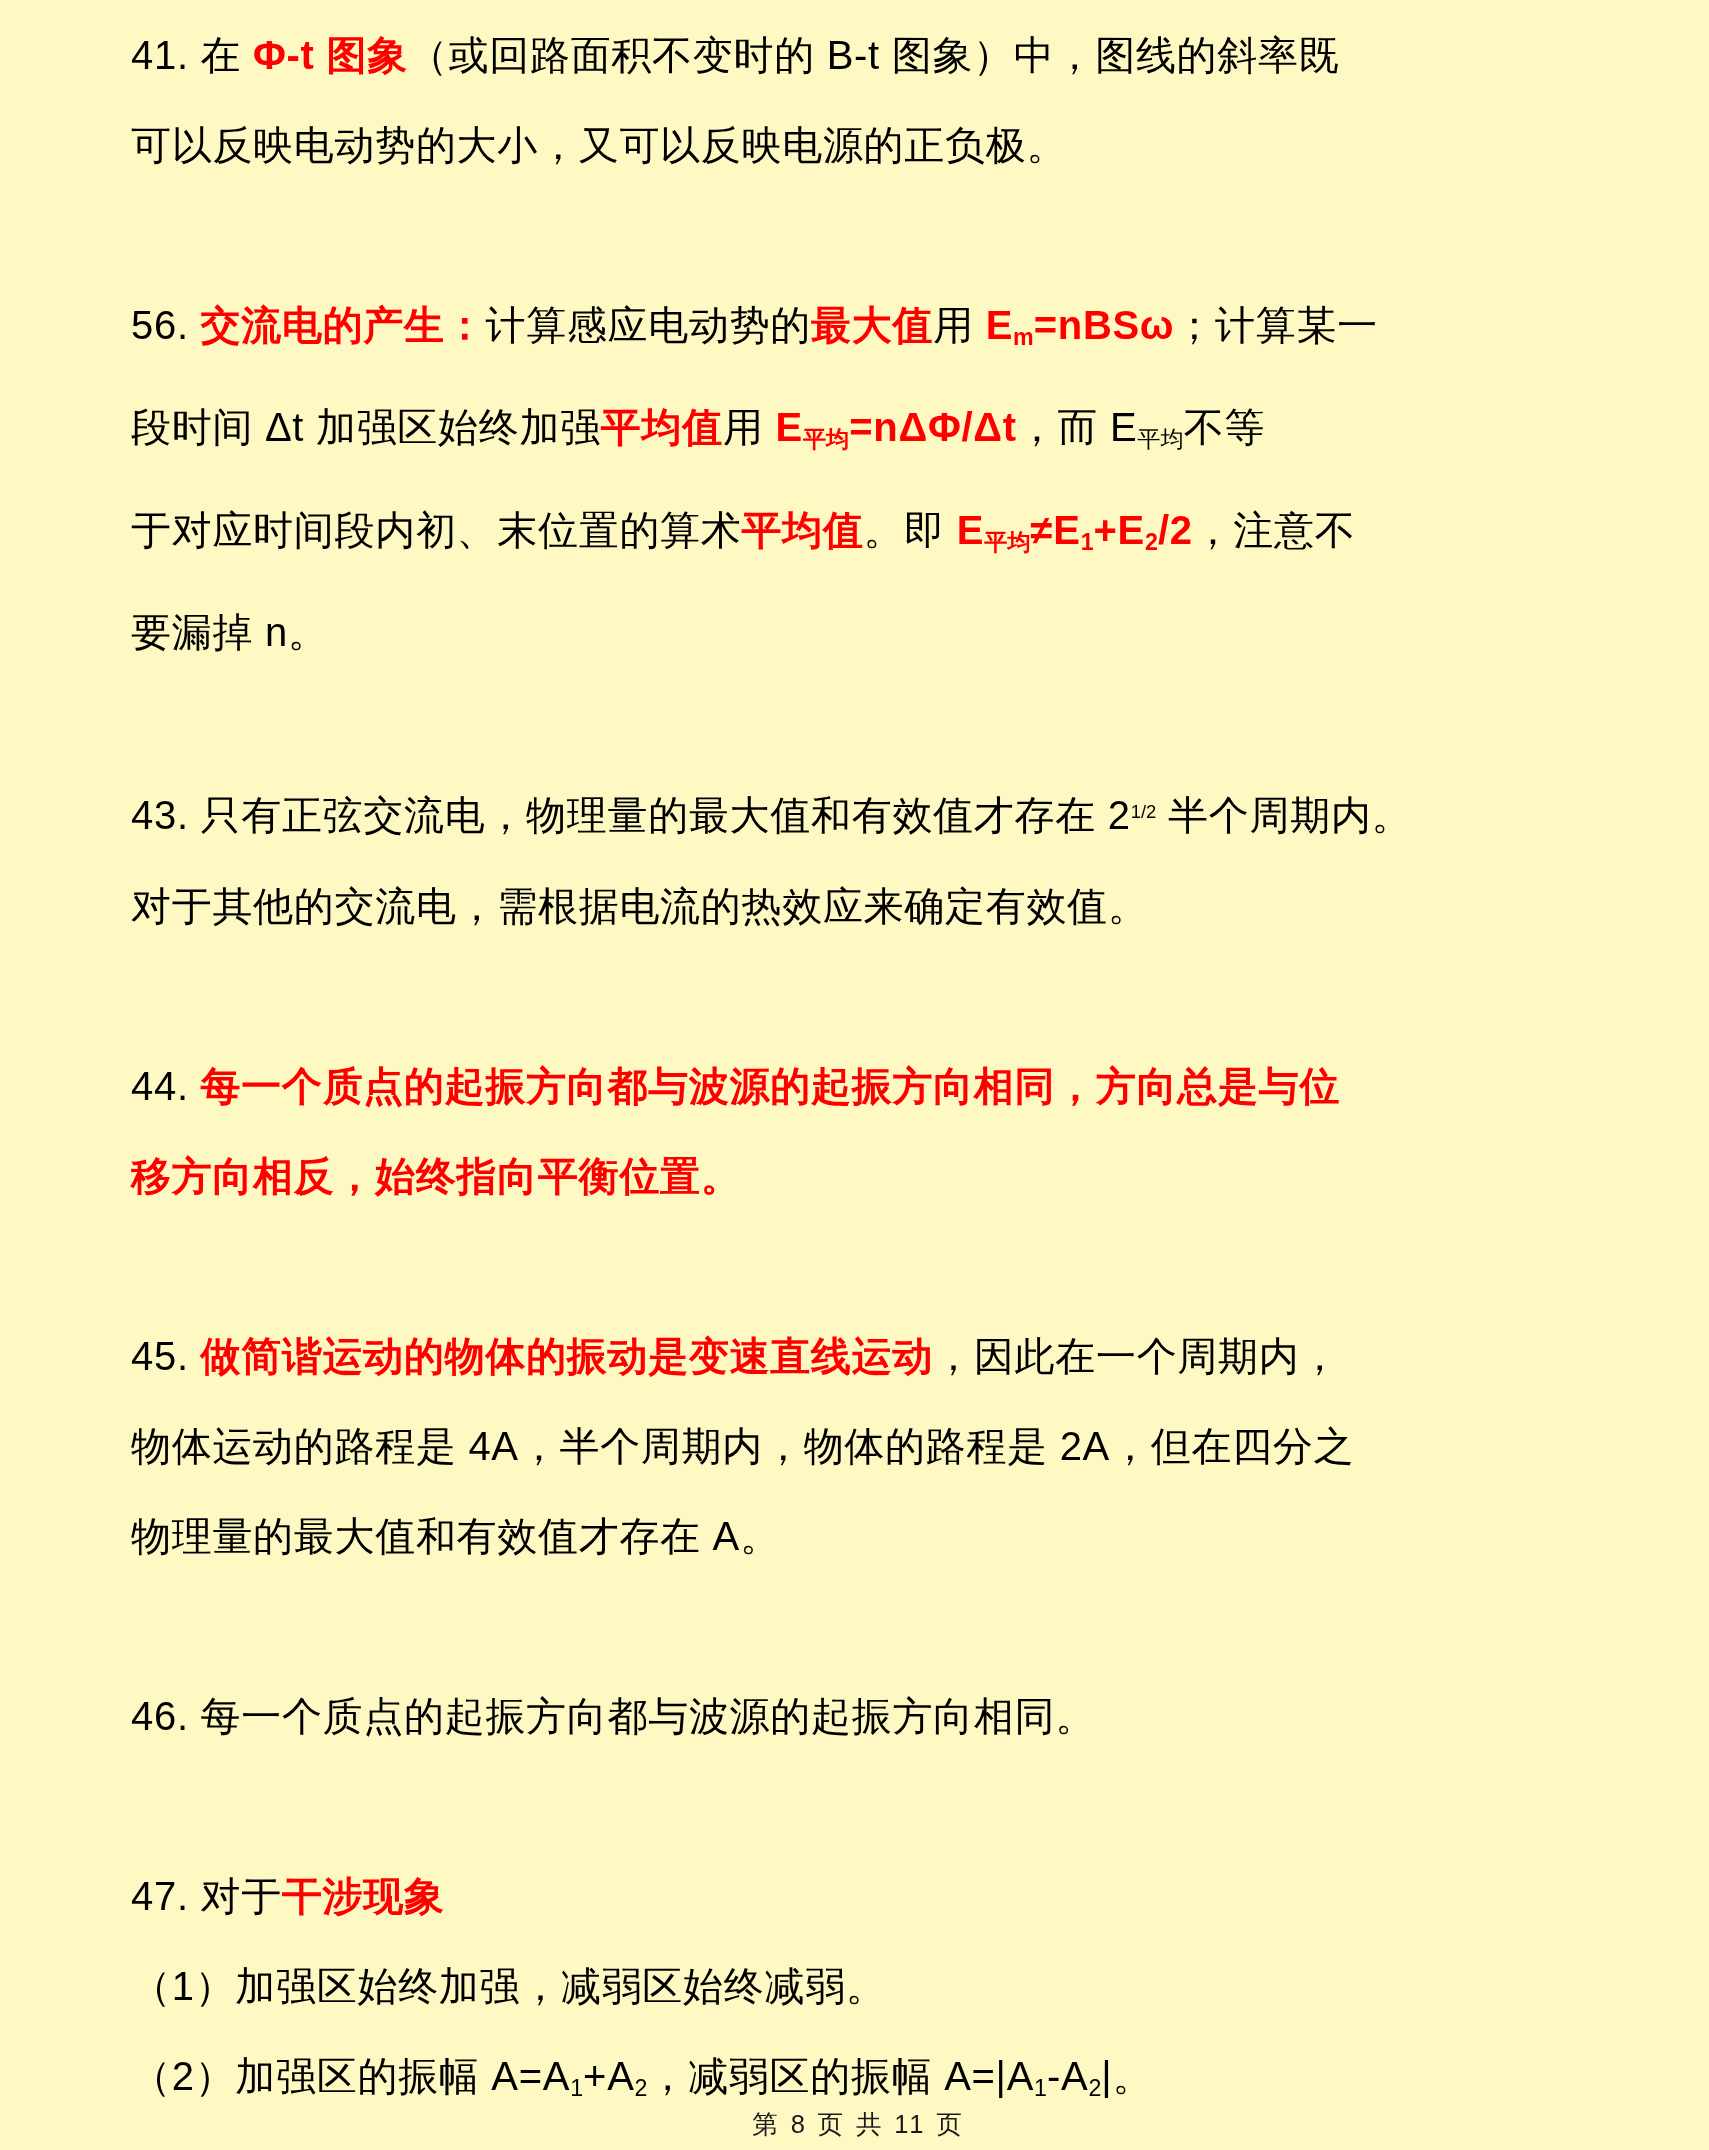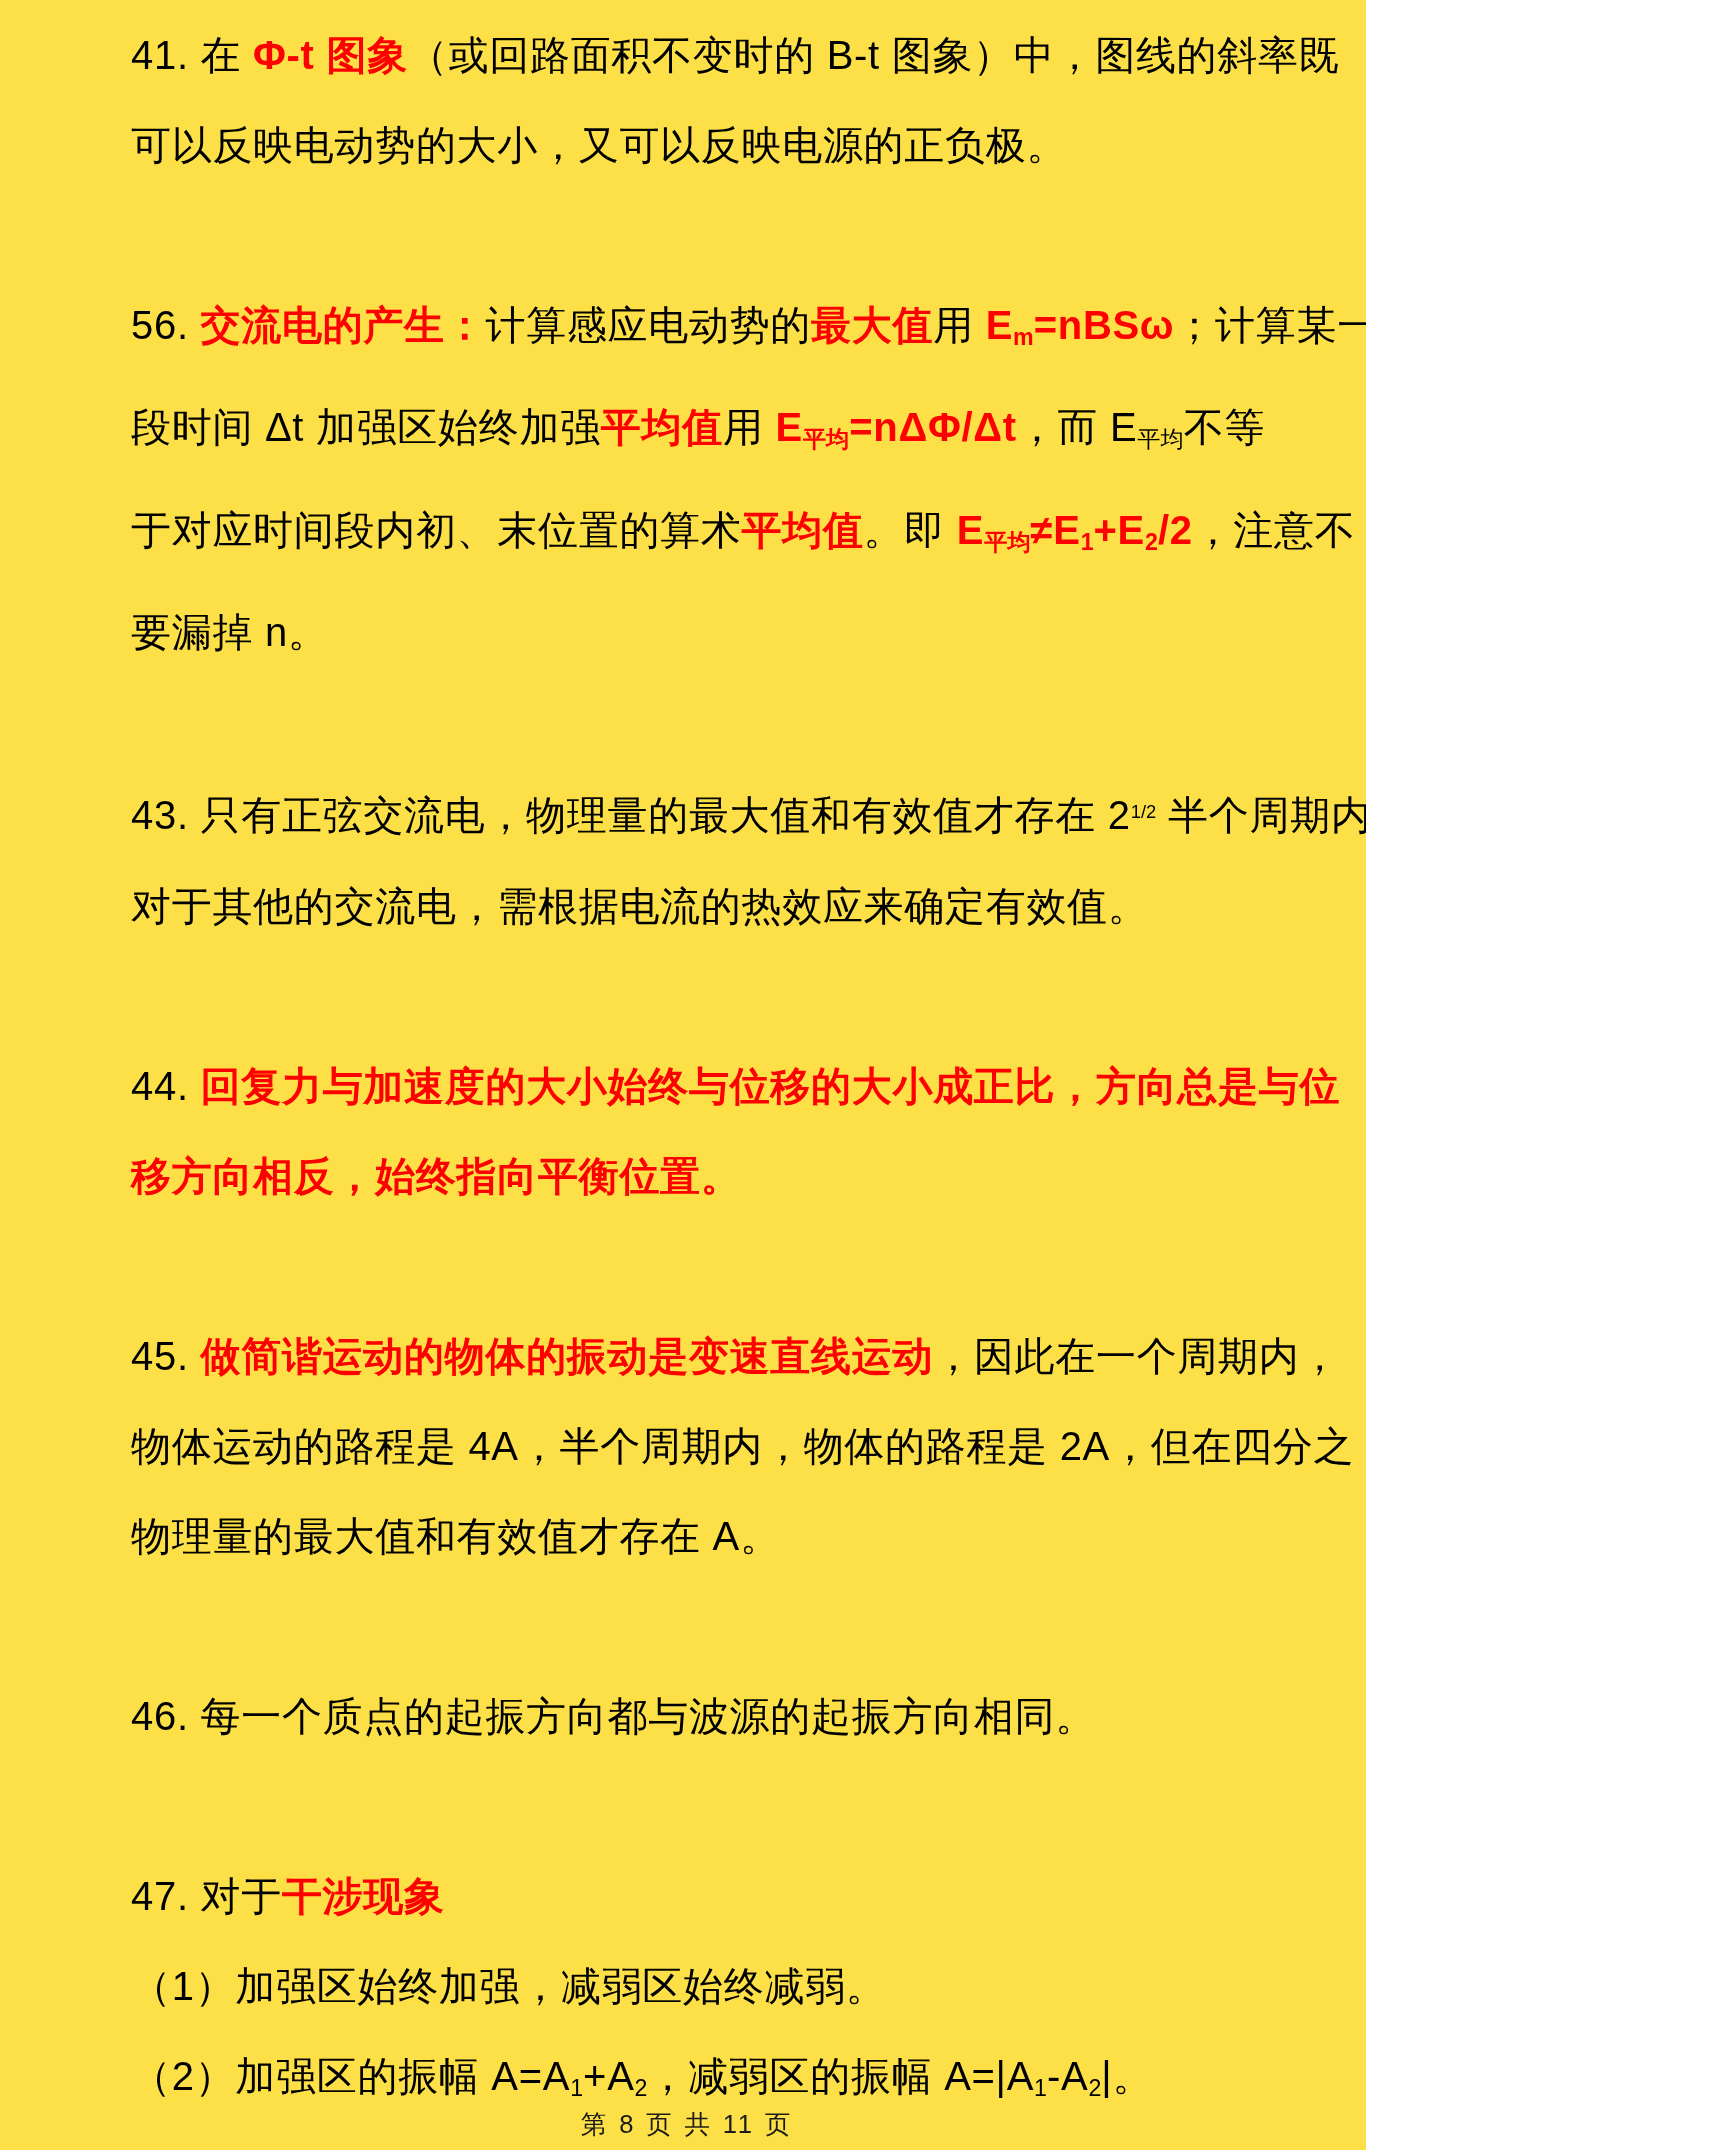--- a/index.html
+++ b/index.html
@@ -9,9 +9,9 @@
   }
   .page {
     position: relative;
-    width: 1366px;
+    width: 1709px;
     height: 2151px;
-    background: #fde047;
+    background: #fef9c3;
     font-family: "Liberation Sans", "DejaVu Sans", sans-serif;
     color: var(--ink, #000000);
     overflow: hidden;

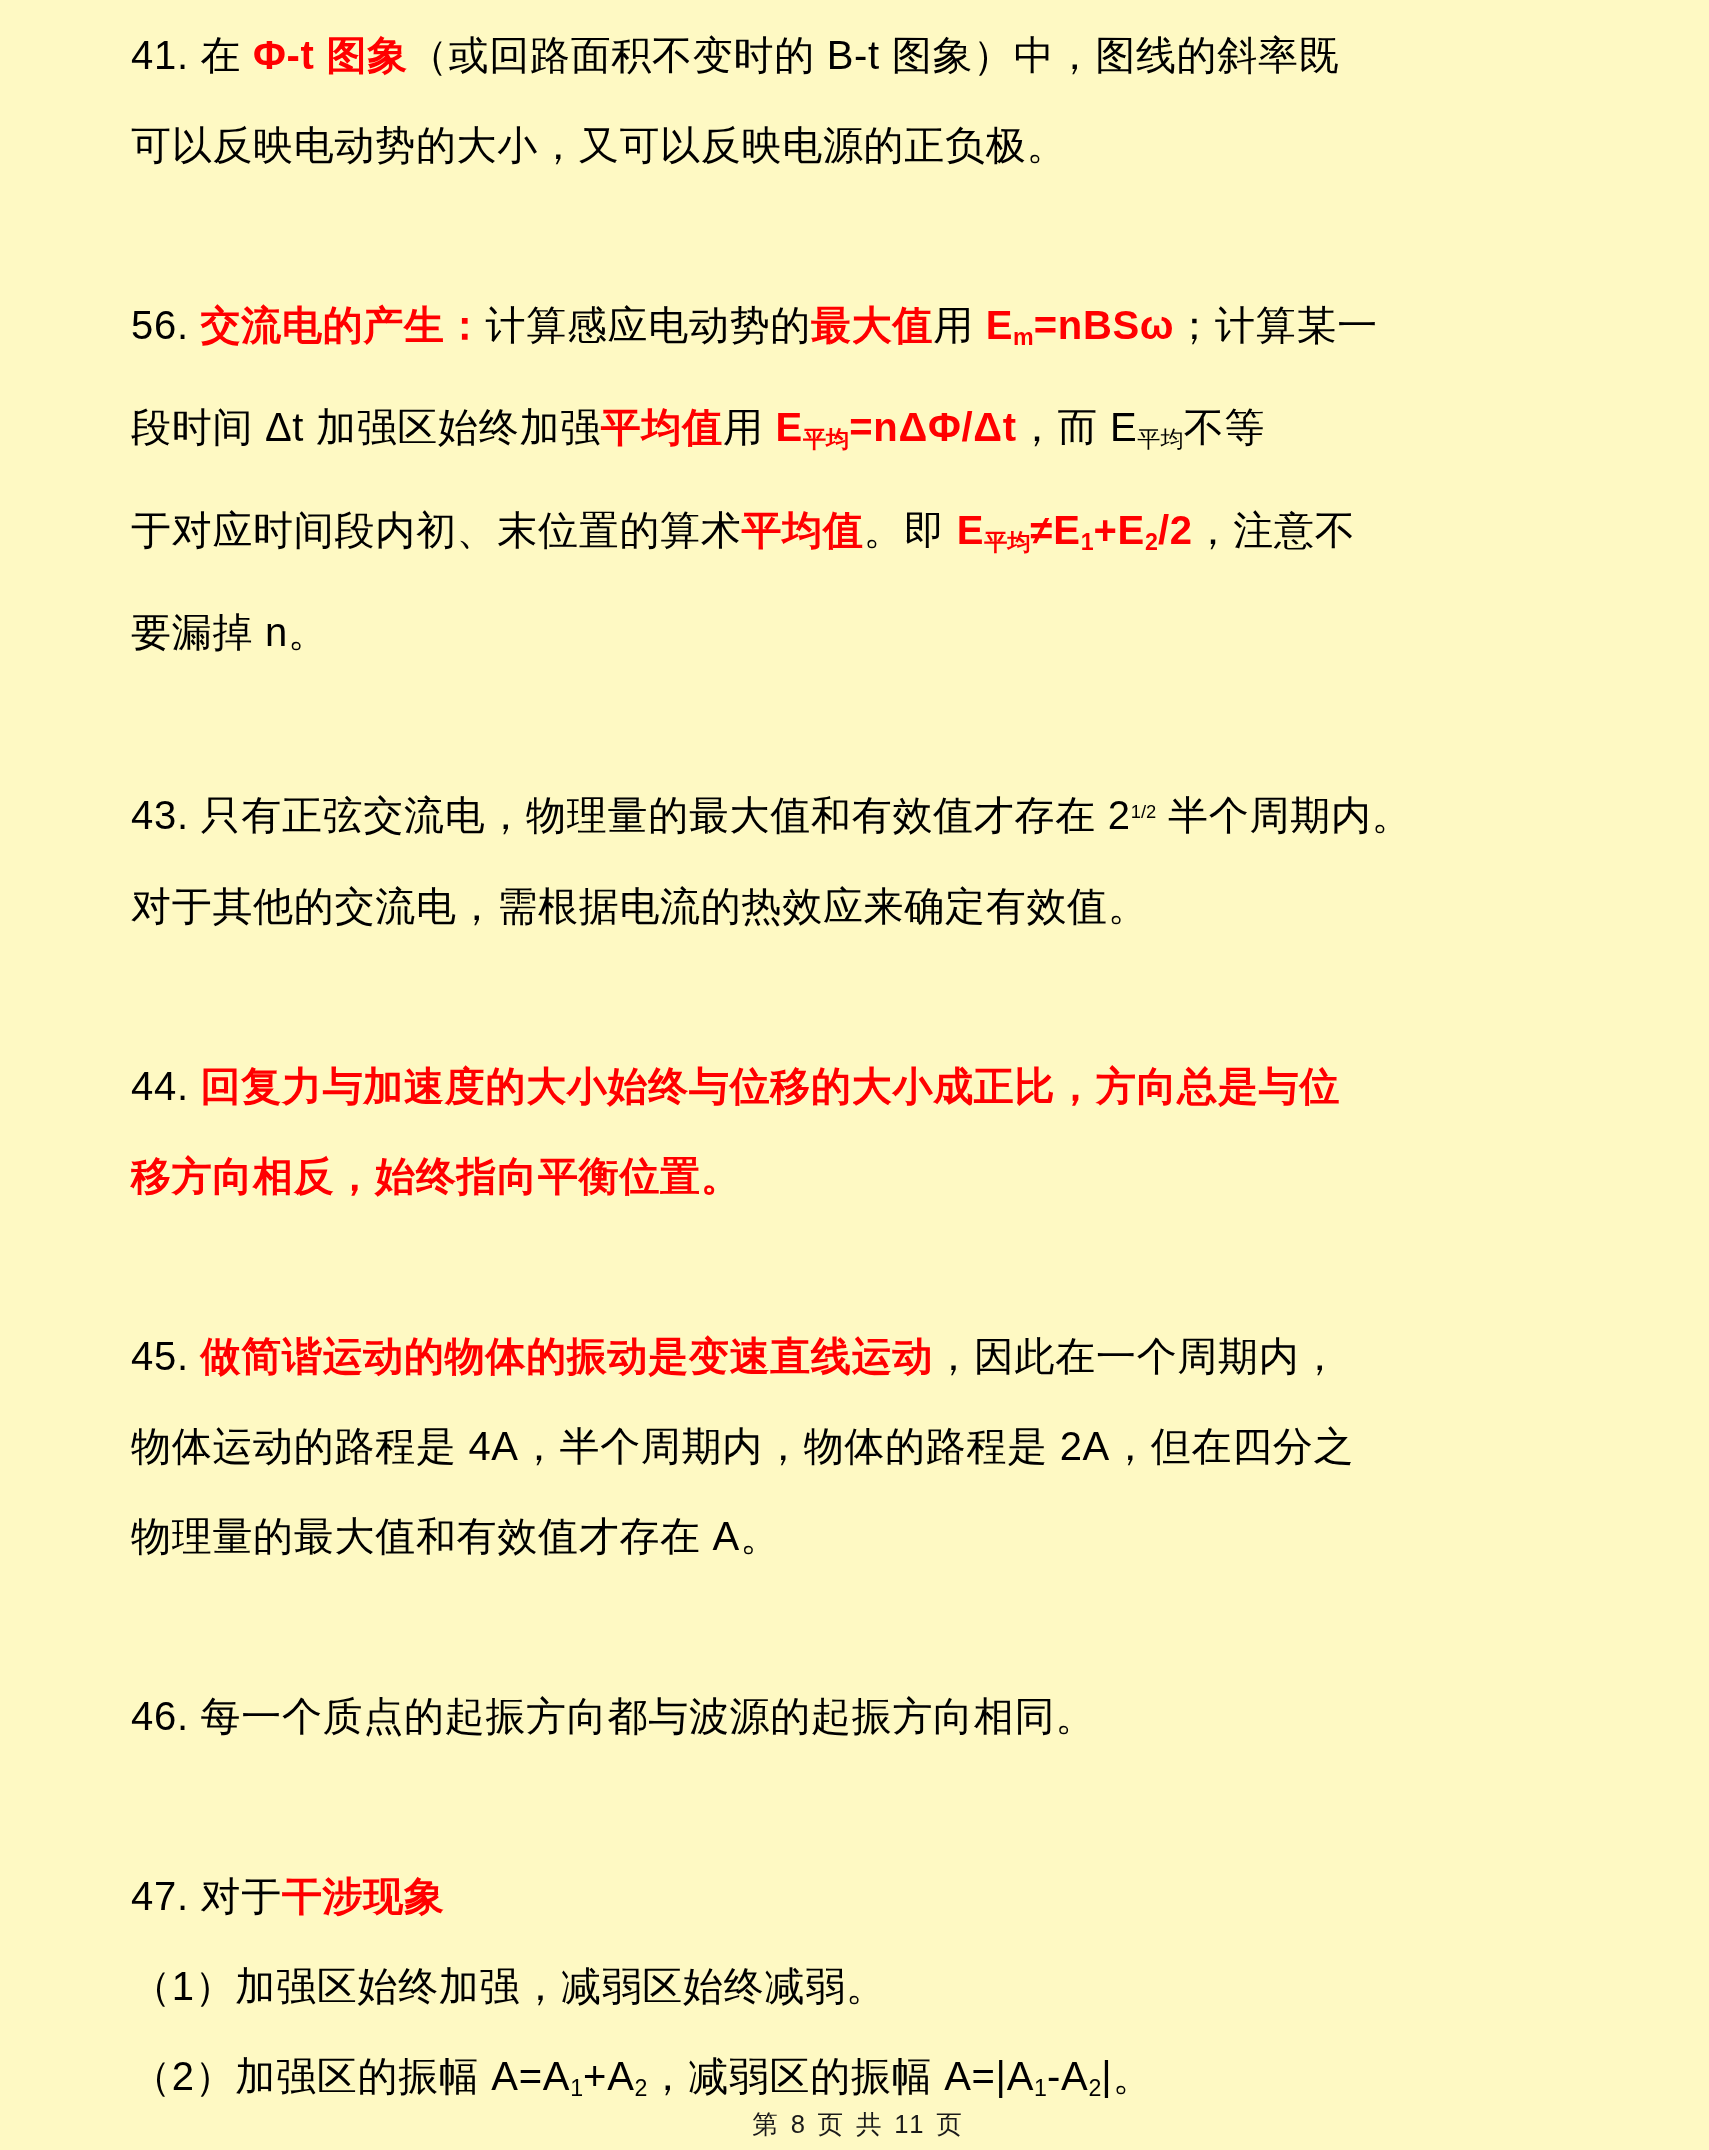--- a/index.html
+++ b/index.html
@@ -77,7 +77,7 @@
         <div class="line"><span class="seg">对于其他的交流电，需根据电流的热效应来确定有效值。</span></div>
       </div>
       <div class="item">
-        <div class="line"><span class="seg">44. </span><span class="seg red bold">回复力与加速度的大小始终与位移的大小成正比，方向总是与位</span></div>
+        <div class="line"><span class="seg">44. </span><span class="seg red bold">每一个质点的起振方向都与波源的起振方向相同，方向总是与位</span></div>
         <div class="line"><span class="seg red bold">移方向相反，始终指向平衡位置。</span></div>
       </div>
       <div class="item">

